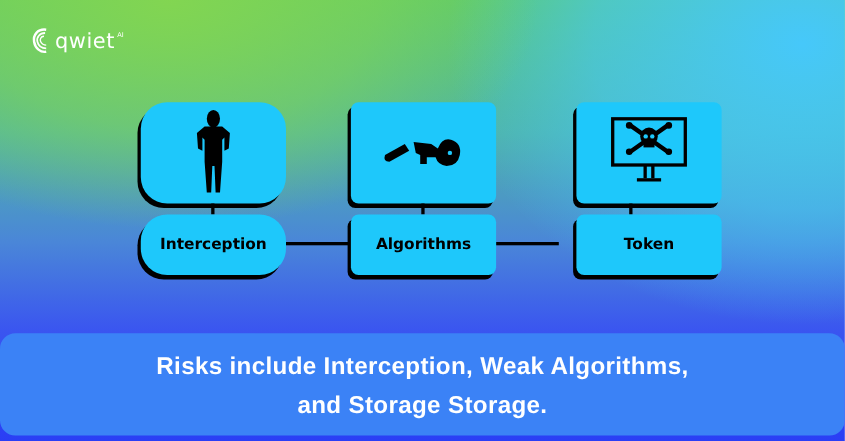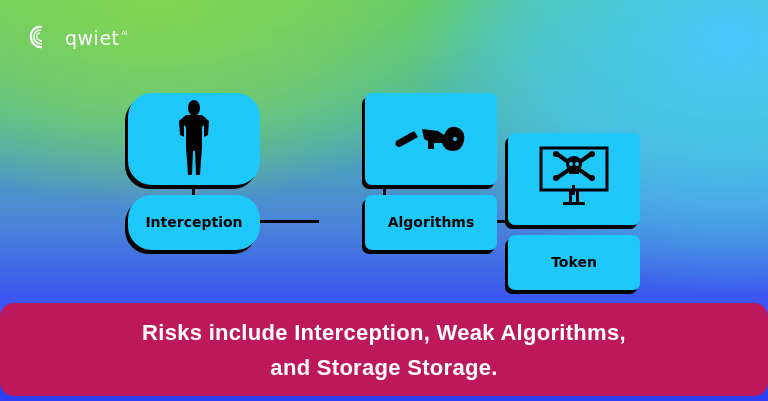--- a/index.html
+++ b/index.html
@@ -14,7 +14,7 @@
   }
   .logo { position:absolute; left:28px; top:24px; display:flex; align-items:flex-start; color:#fff; }
   .logo svg { width:20px; height:26px; }
-  .logo .wordmark { font-size:19px; font-weight:400; letter-spacing:0.5px; margin-left:17px; margin-top:3px; font-family:"DejaVu Sans", sans-serif; }
+  .logo .wordmark { font-size:19px; font-weight:400; letter-spacing:0.5px; margin-left:2px; margin-top:3px; font-family:"DejaVu Sans", sans-serif; }
   .logo .ai { font-size:6px; margin-left:2px; margin-top:5px; }
 
   .card {

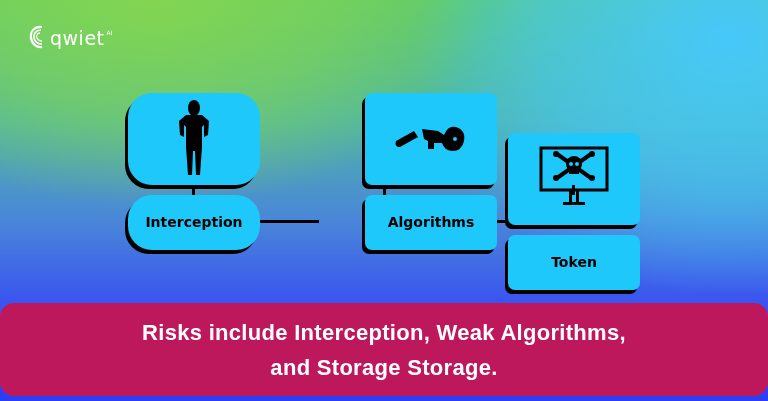--- a/index.html
+++ b/index.html
@@ -23,7 +23,7 @@
   }
   .icon-card { width:132px; height:92px; top:93px; display:flex; align-items:center; justify-content:center; }
   .label-card { width:132px; height:55px; top:195px; display:flex; align-items:center; justify-content:center; text-align:center; font-weight:700; font-size:14px; color:#000; line-height:21px; }
-  .c1 { left:128px;border-radius:24px; } .c2 { left:319px;margin-left:46px; } .c3 { left:508px;margin-top:40px; }
+  .c1 { left:128px;border-radius:24px; } .c2 { left:319px; } .c3 { left:508px;margin-top:40px; }
   .vline { position:absolute; width:3px; background:#000; top:185px; height:10px; }
   .hline { position:absolute; height:3px; background:#000; top:220px; }
 

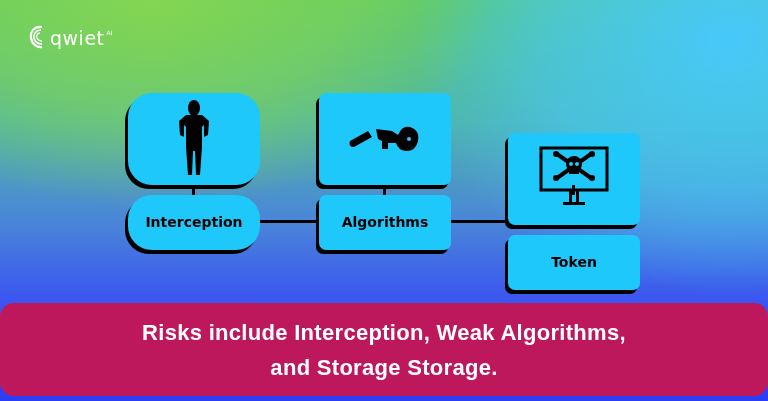--- a/index.html
+++ b/index.html
@@ -23,7 +23,7 @@
   }
   .icon-card { width:132px; height:92px; top:93px; display:flex; align-items:center; justify-content:center; }
   .label-card { width:132px; height:55px; top:195px; display:flex; align-items:center; justify-content:center; text-align:center; font-weight:700; font-size:14px; color:#000; line-height:21px; }
-  .c1 { left:128px;border-radius:24px; } .c2 { left:319px; } .c3 { left:508px;margin-top:40px; }
+  .c1 { left:128px;border-radius:24px; } .c2 { left:319px; } .c3 { left:524px; }
   .vline { position:absolute; width:3px; background:#000; top:185px; height:10px; }
   .hline { position:absolute; height:3px; background:#000; top:220px; }
 

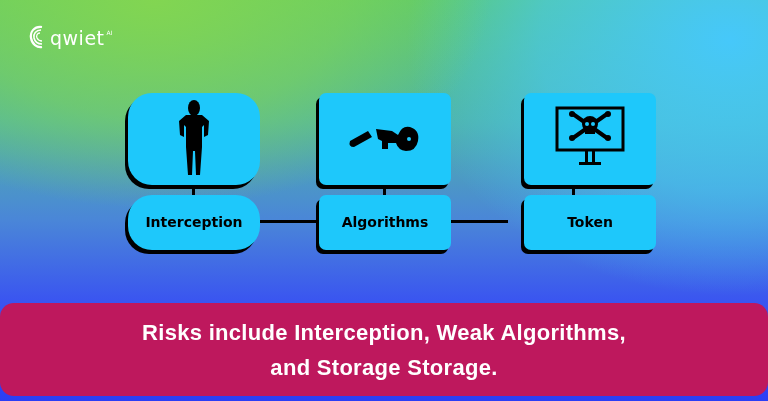--- a/index.html
+++ b/index.html
@@ -29,7 +29,7 @@
 
   .banner {
     position:absolute; left:0; top:303px; width:768px; height:93px;
-    background:#be185d; border-radius:14px;
+    background:#3b82f6; border-radius:14px;
     display:flex; flex-direction:column; align-items:center; justify-content:center;
     color:#fff; font-weight:700; font-size:22px; line-height:35px; text-align:center;
     font-family:"Liberation Sans", sans-serif; letter-spacing:0.3px;

